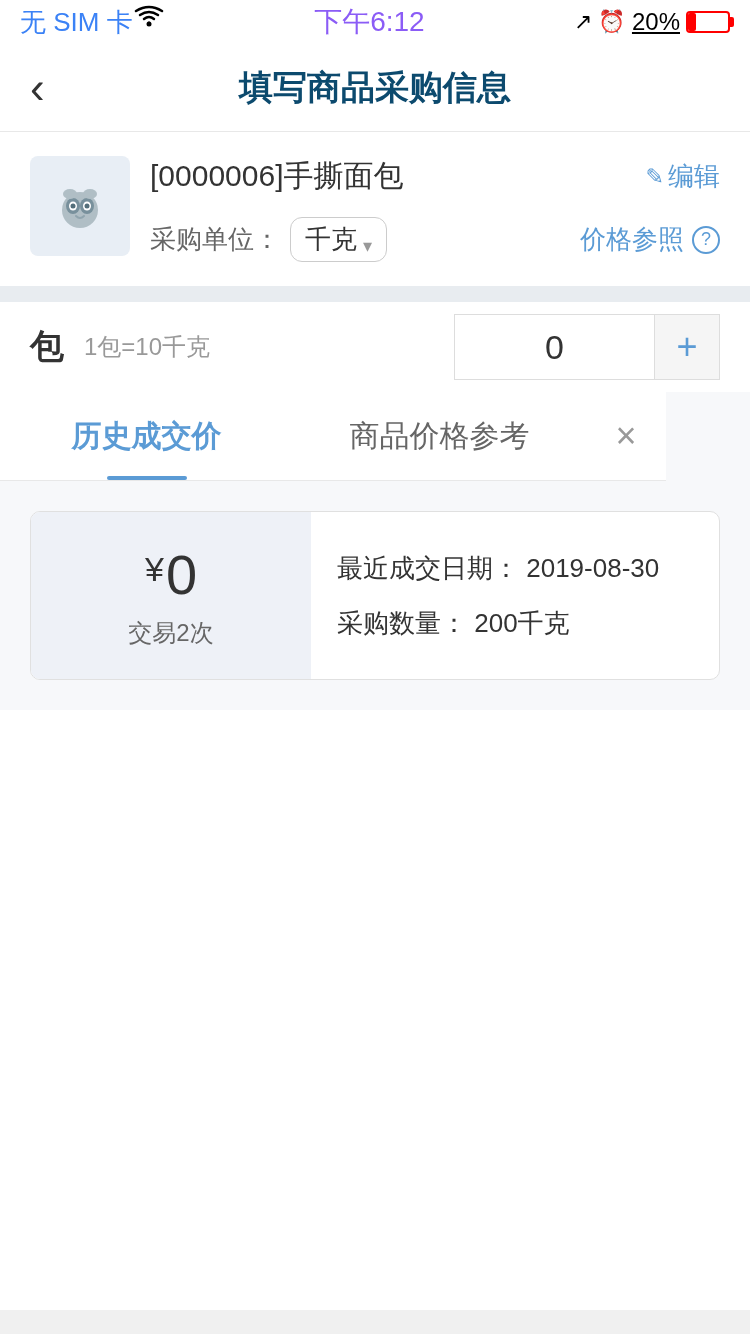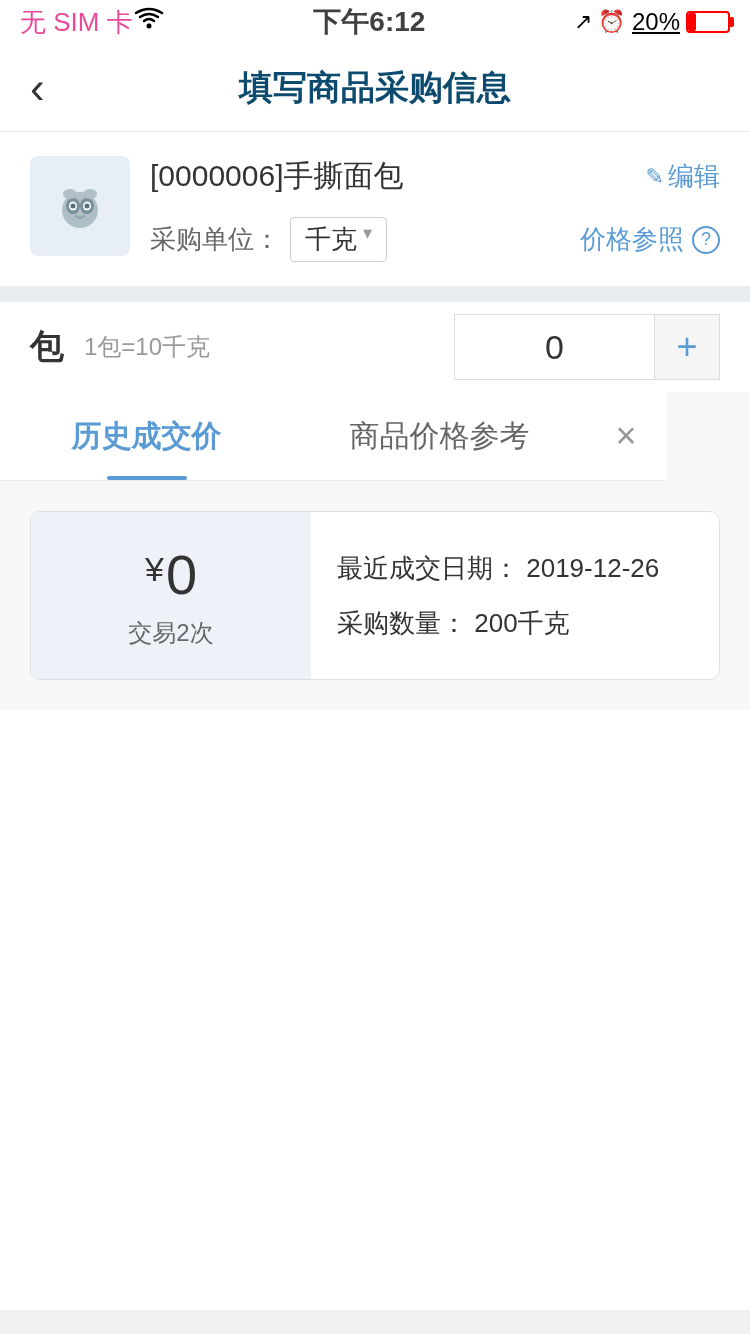--- a/index.html
+++ b/index.html
@@ -26,10 +26,9 @@
     }
     .status-left {
       display: flex;
-      align-items: center;
       gap: 0;
       font-size: 26px;
-      color: #ec4899;
+      color: #3b82f6;
     }
     .status-center {
       font-size: 28px;

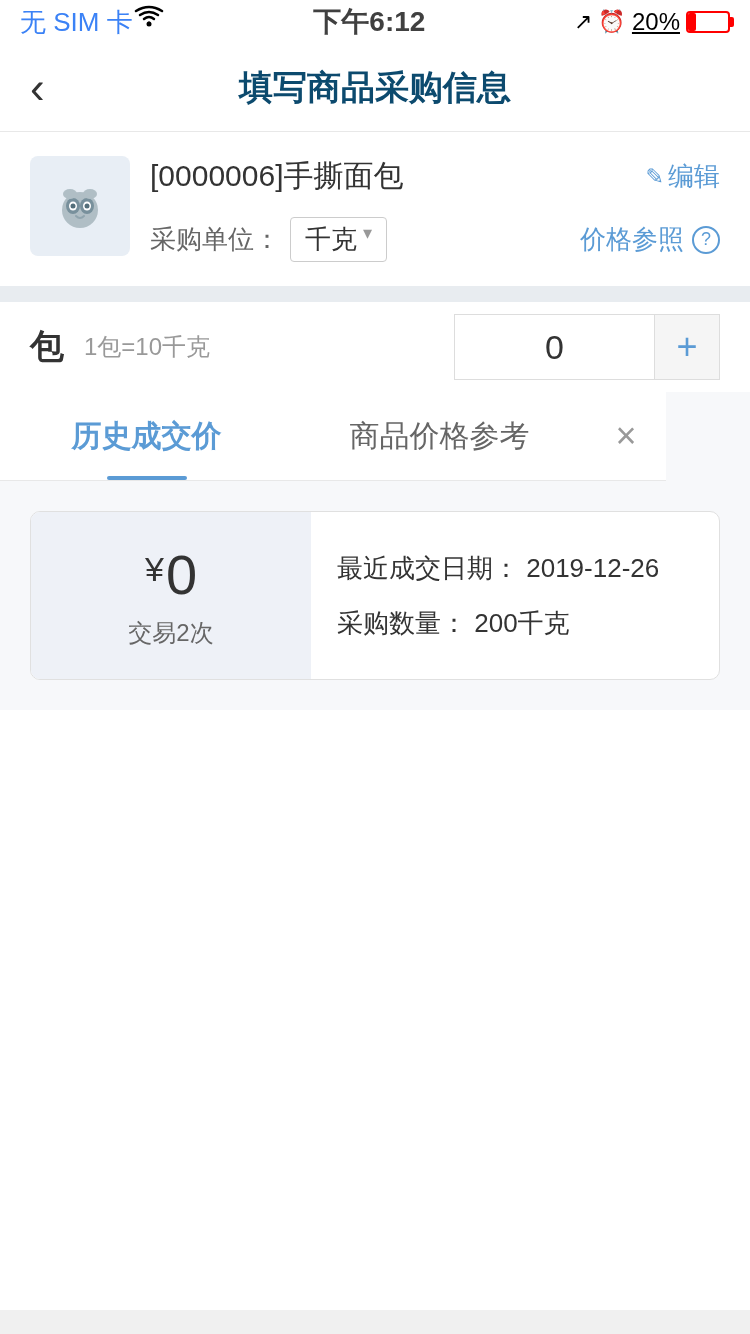--- a/index.html
+++ b/index.html
@@ -32,8 +32,8 @@
     }
     .status-center {
       font-size: 28px;
-      font-weight: 700;
-      color: #404040;
+      font-weight: 400;
+      color: #8b5cf6;
     }
     .status-right {
       display: flex;

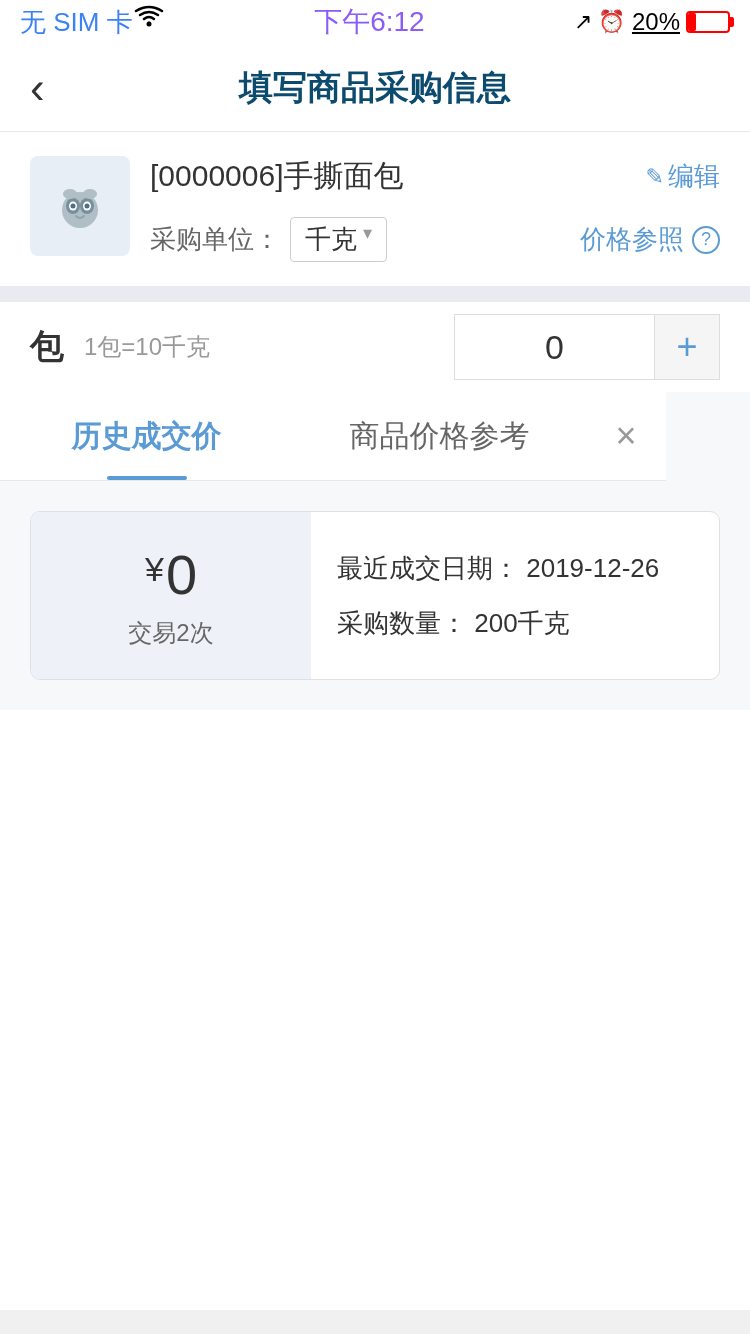--- a/index.html
+++ b/index.html
@@ -160,9 +160,9 @@
     }
     .unit-select {
       display: inline-flex;
-      align-items: flex-start;
+      align-items: flex-end;
       border: 1px solid #ccc;
-      border-radius: 4px;
+      border-radius: 12px;
       padding: 4px 14px;
       font-size: 26px;
       color: #333;

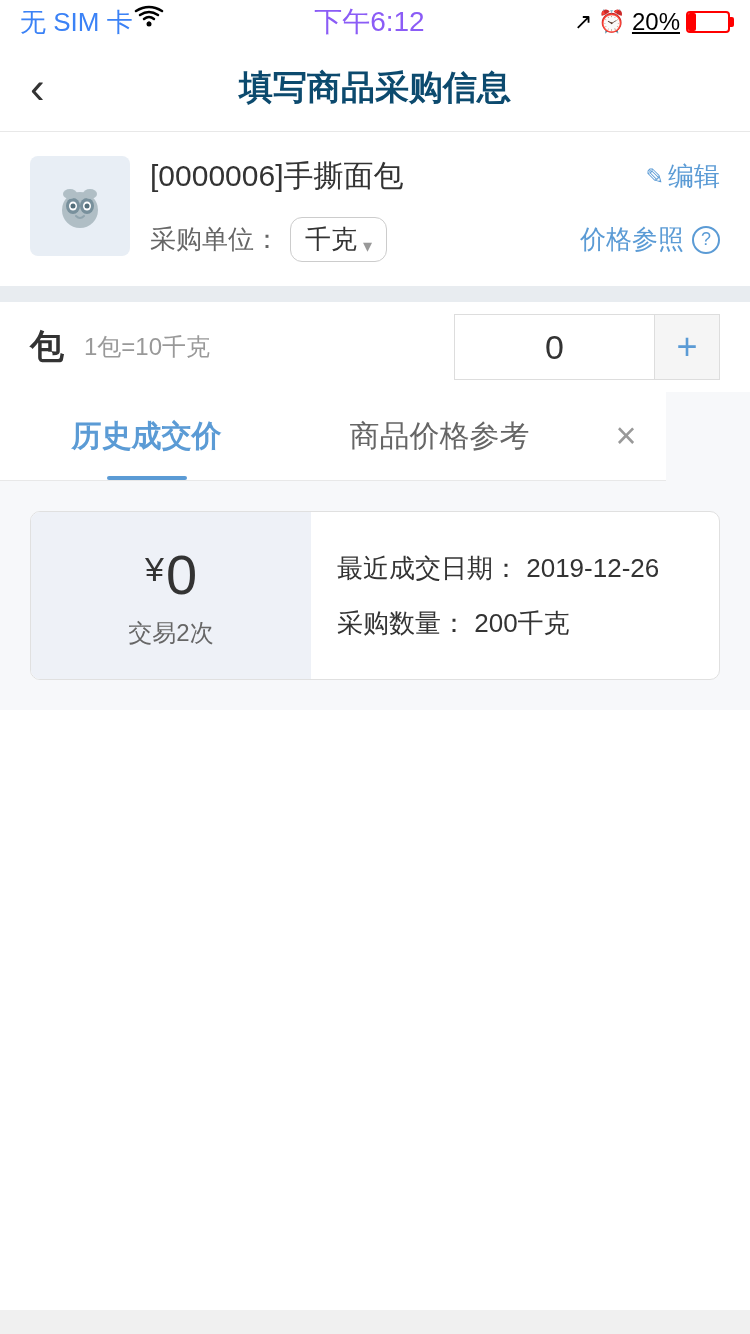--- a/index.html
+++ b/index.html
@@ -474,7 +474,7 @@
       <div class="price-card-right">
         <div class="price-detail-row">
           <span>最近成交日期：</span>
-          <span>2019-12-26</span>
+          <span>2019-08-30</span>
         </div>
         <div class="price-detail-row">
           <span>采购数量：</span>

